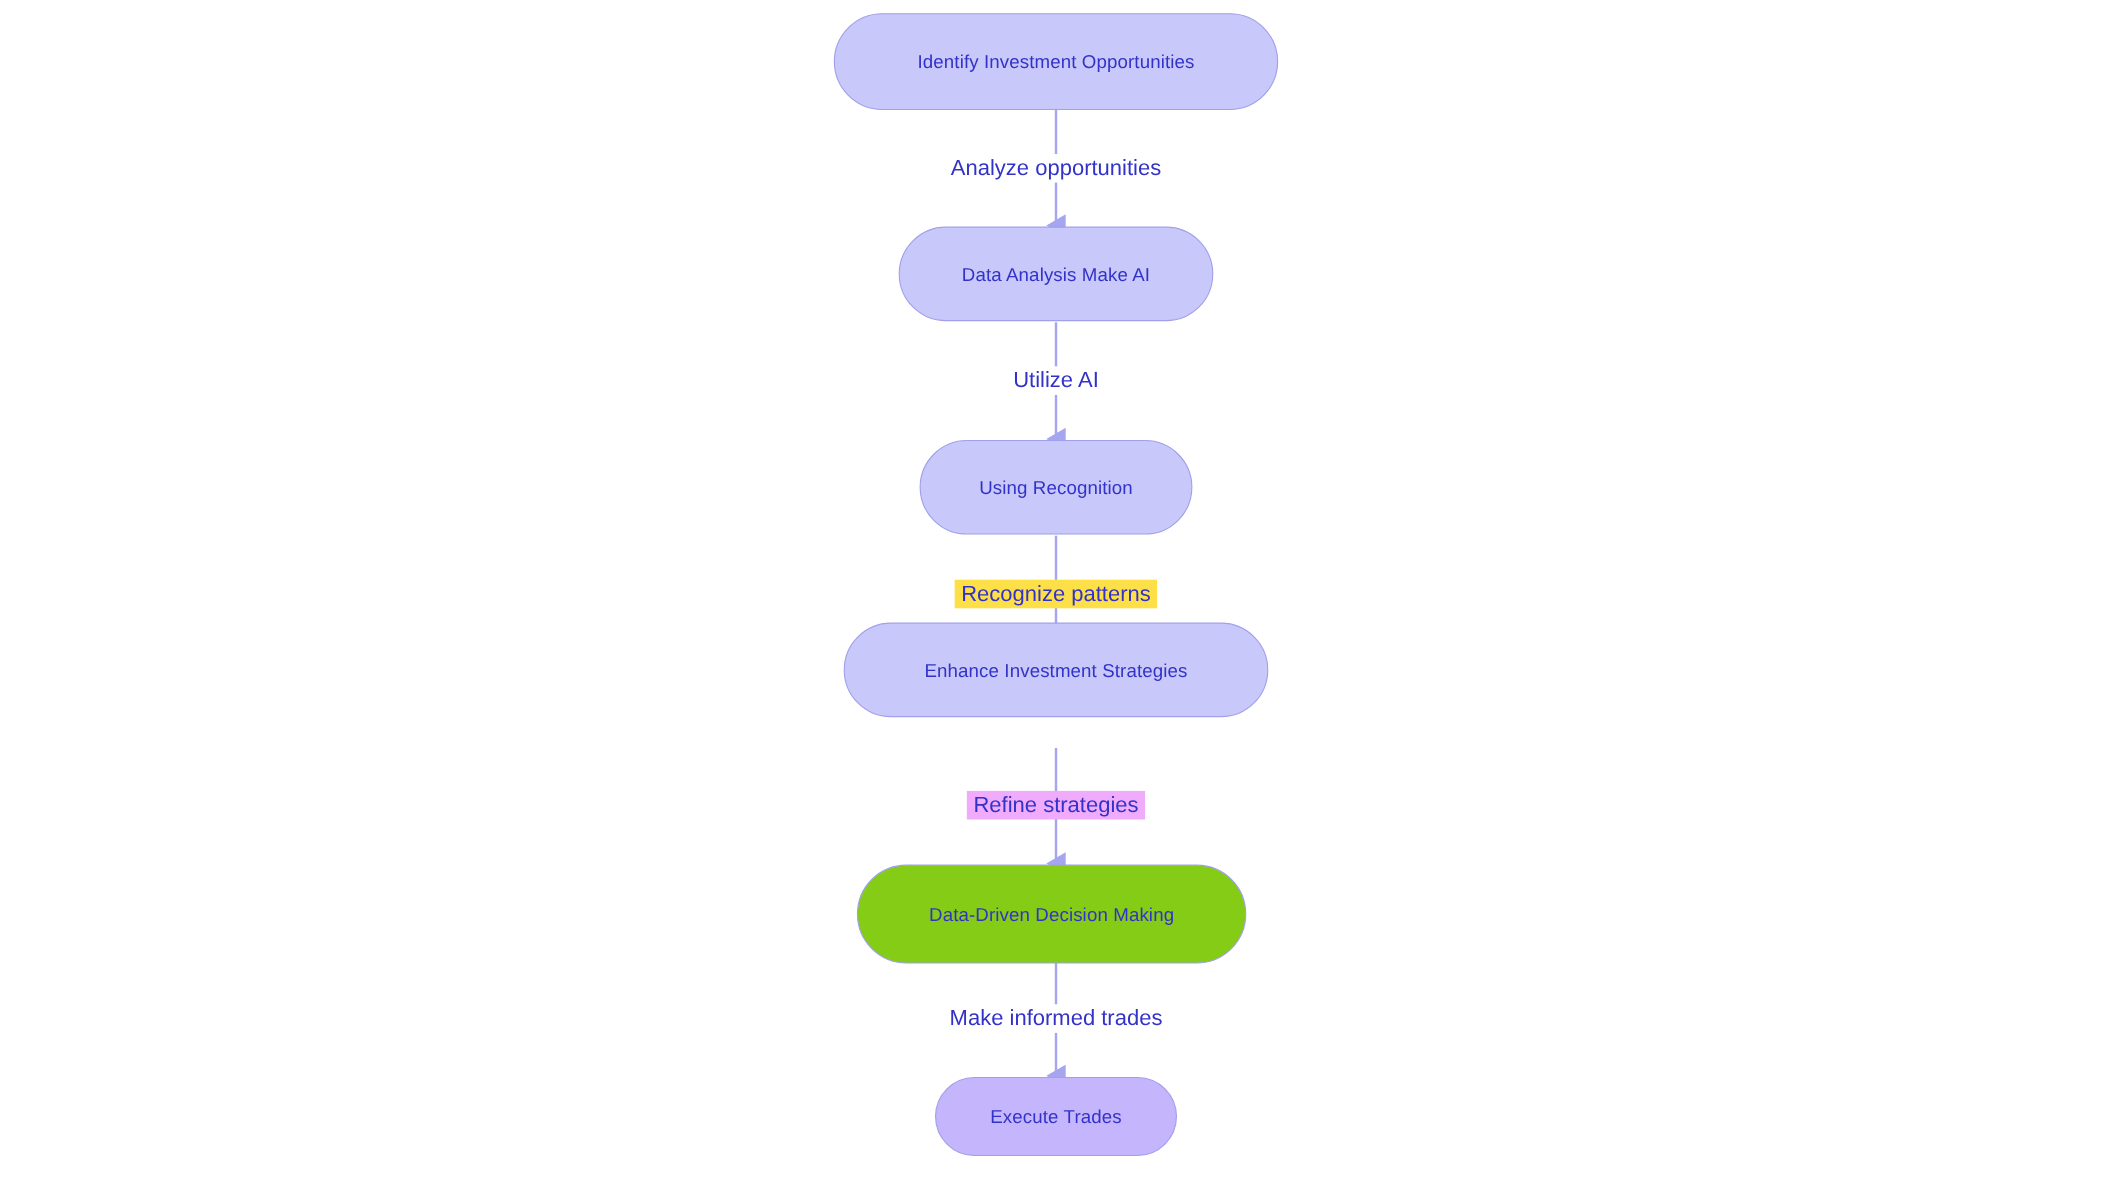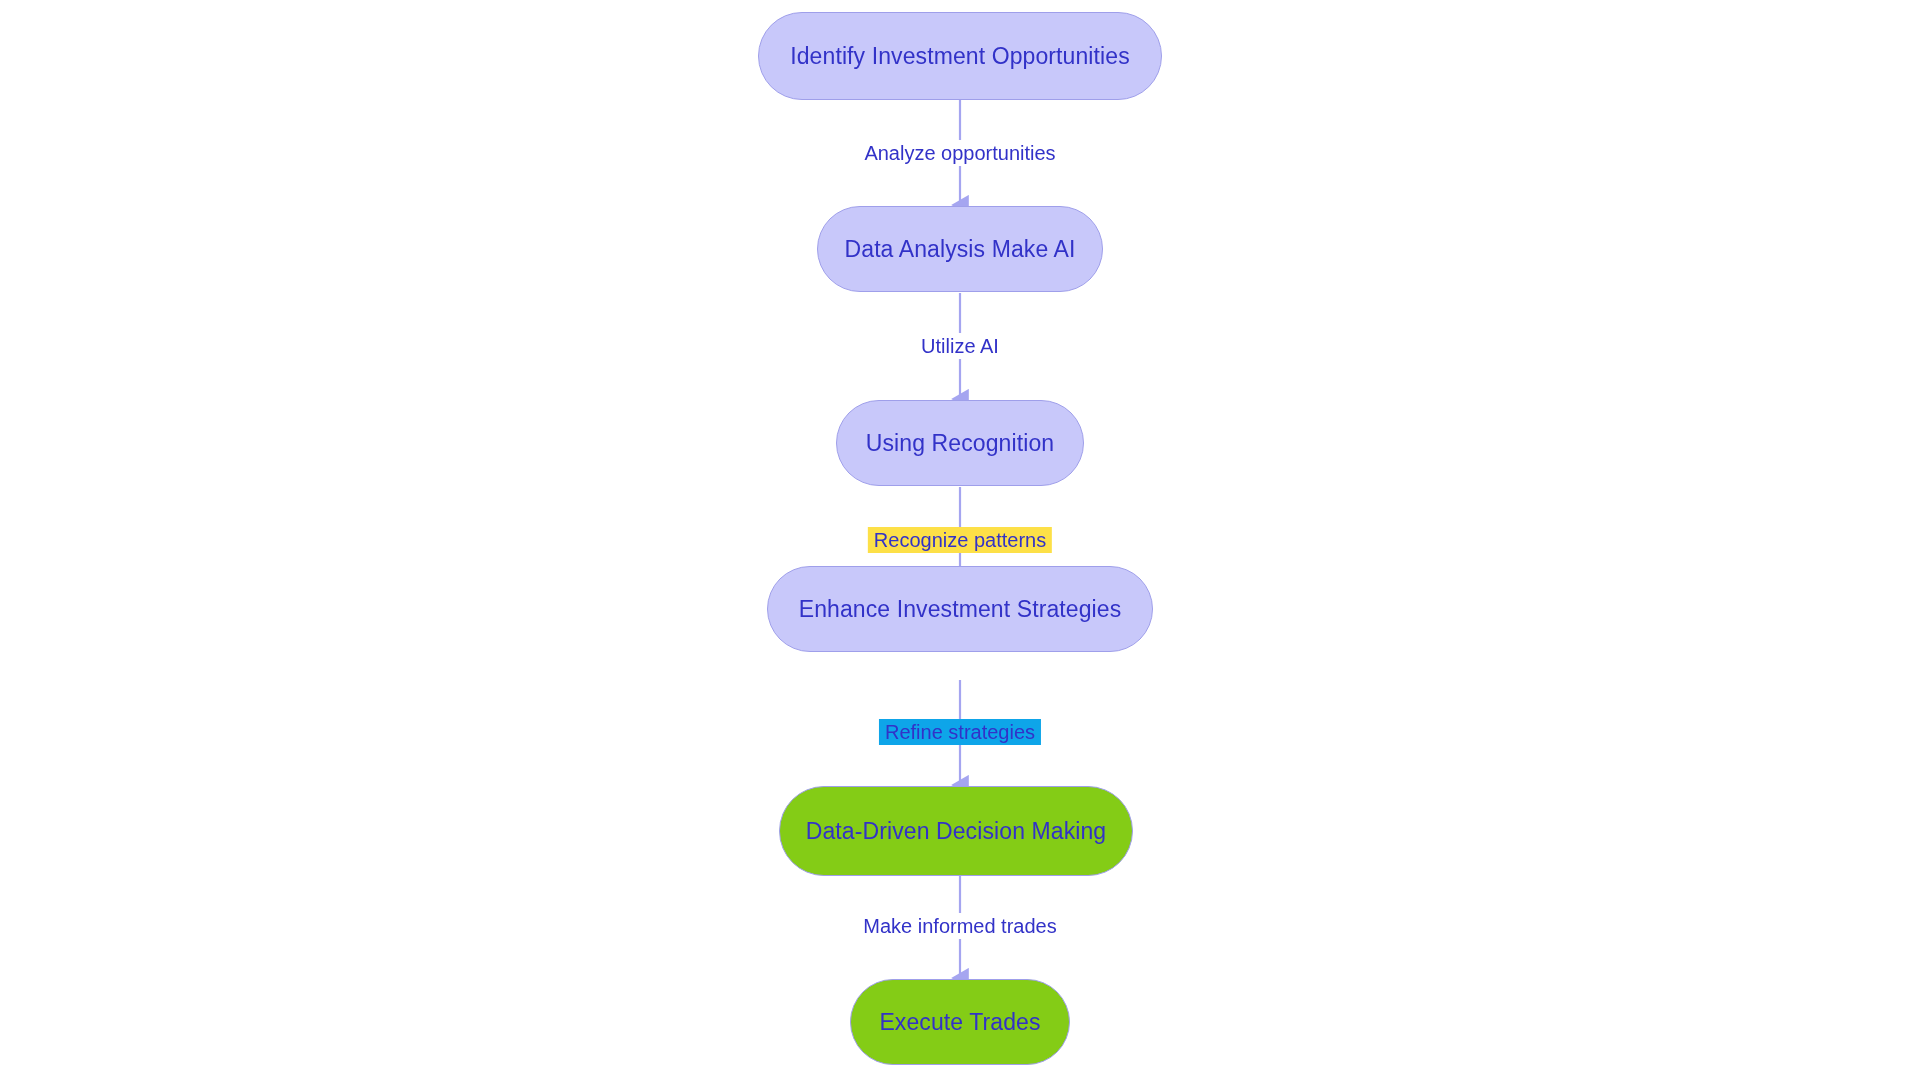--- a/index.html
+++ b/index.html
@@ -47,7 +47,7 @@
   }
   .node-label {
     color: #3232c8;
-    font-size: 23px;
+    font-size: 17px;
     font-weight: 400;
     letter-spacing: 0.1px;
     white-space: nowrap;

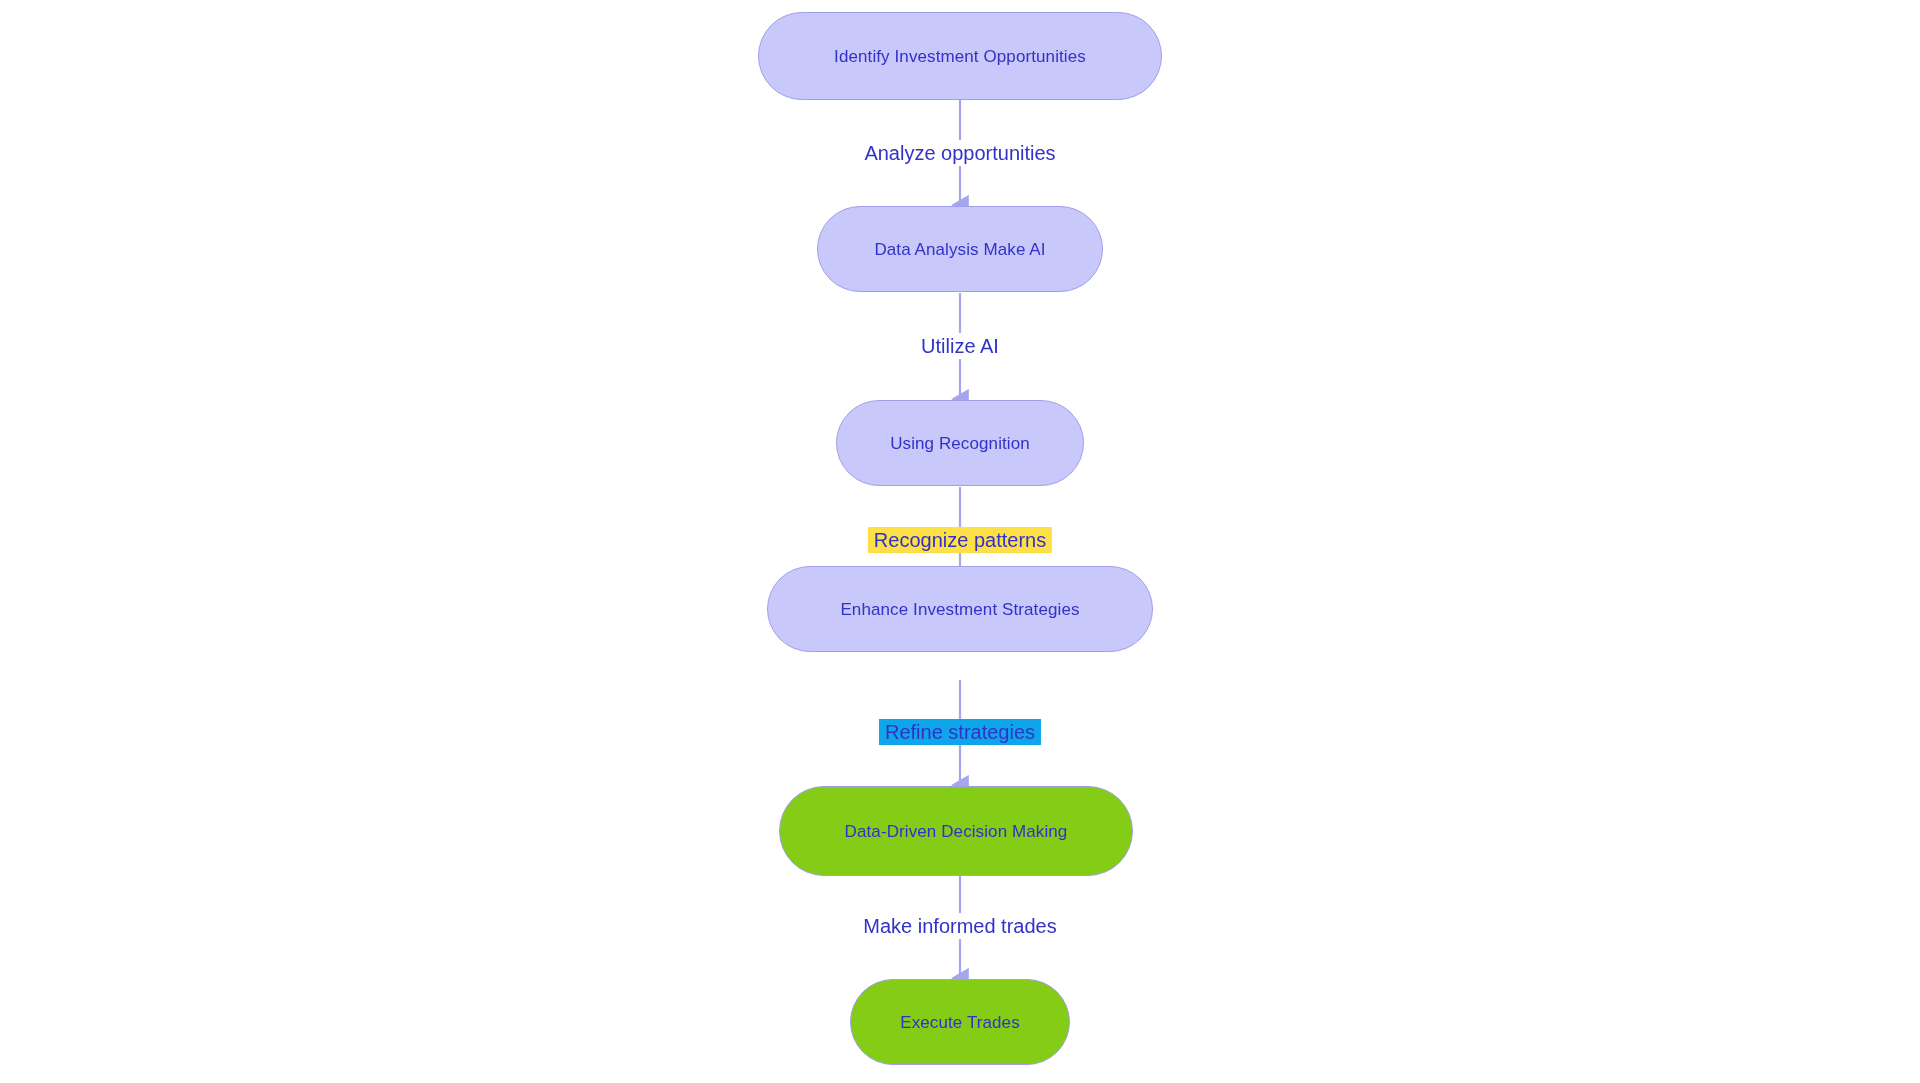--- a/index.html
+++ b/index.html
@@ -114,7 +114,7 @@
       <div class="edge-label" style="left: 960px; top: 153px; color: rgb(50, 50, 200); background: rgb(255, 255, 255);">Analyze opportunities</div>
       <div class="edge-label" style="left: 960px; top: 346px; color: rgb(50, 50, 200); background: rgb(255, 255, 255);">Utilize AI</div>
       <div class="edge-label" style="left: 960px; top: 540px; color: rgb(50, 50, 200); background: #fde047;">Recognize patterns</div>
-      <div class="edge-label" style="left: 960px; top: 732px; color: rgb(50, 50, 200); background: #0ea5e9;">Refine strategies</div>
+      <div class="edge-label" style="left: 960px; top: 732px; color: rgb(50, 50, 200); background: #f0abfc;">Refine strategies</div>
       <div class="edge-label" style="left: 960px; top: 926px; color: rgb(50, 50, 200); background: rgb(255, 255, 255);">Make informed trades</div>
     </div>
 

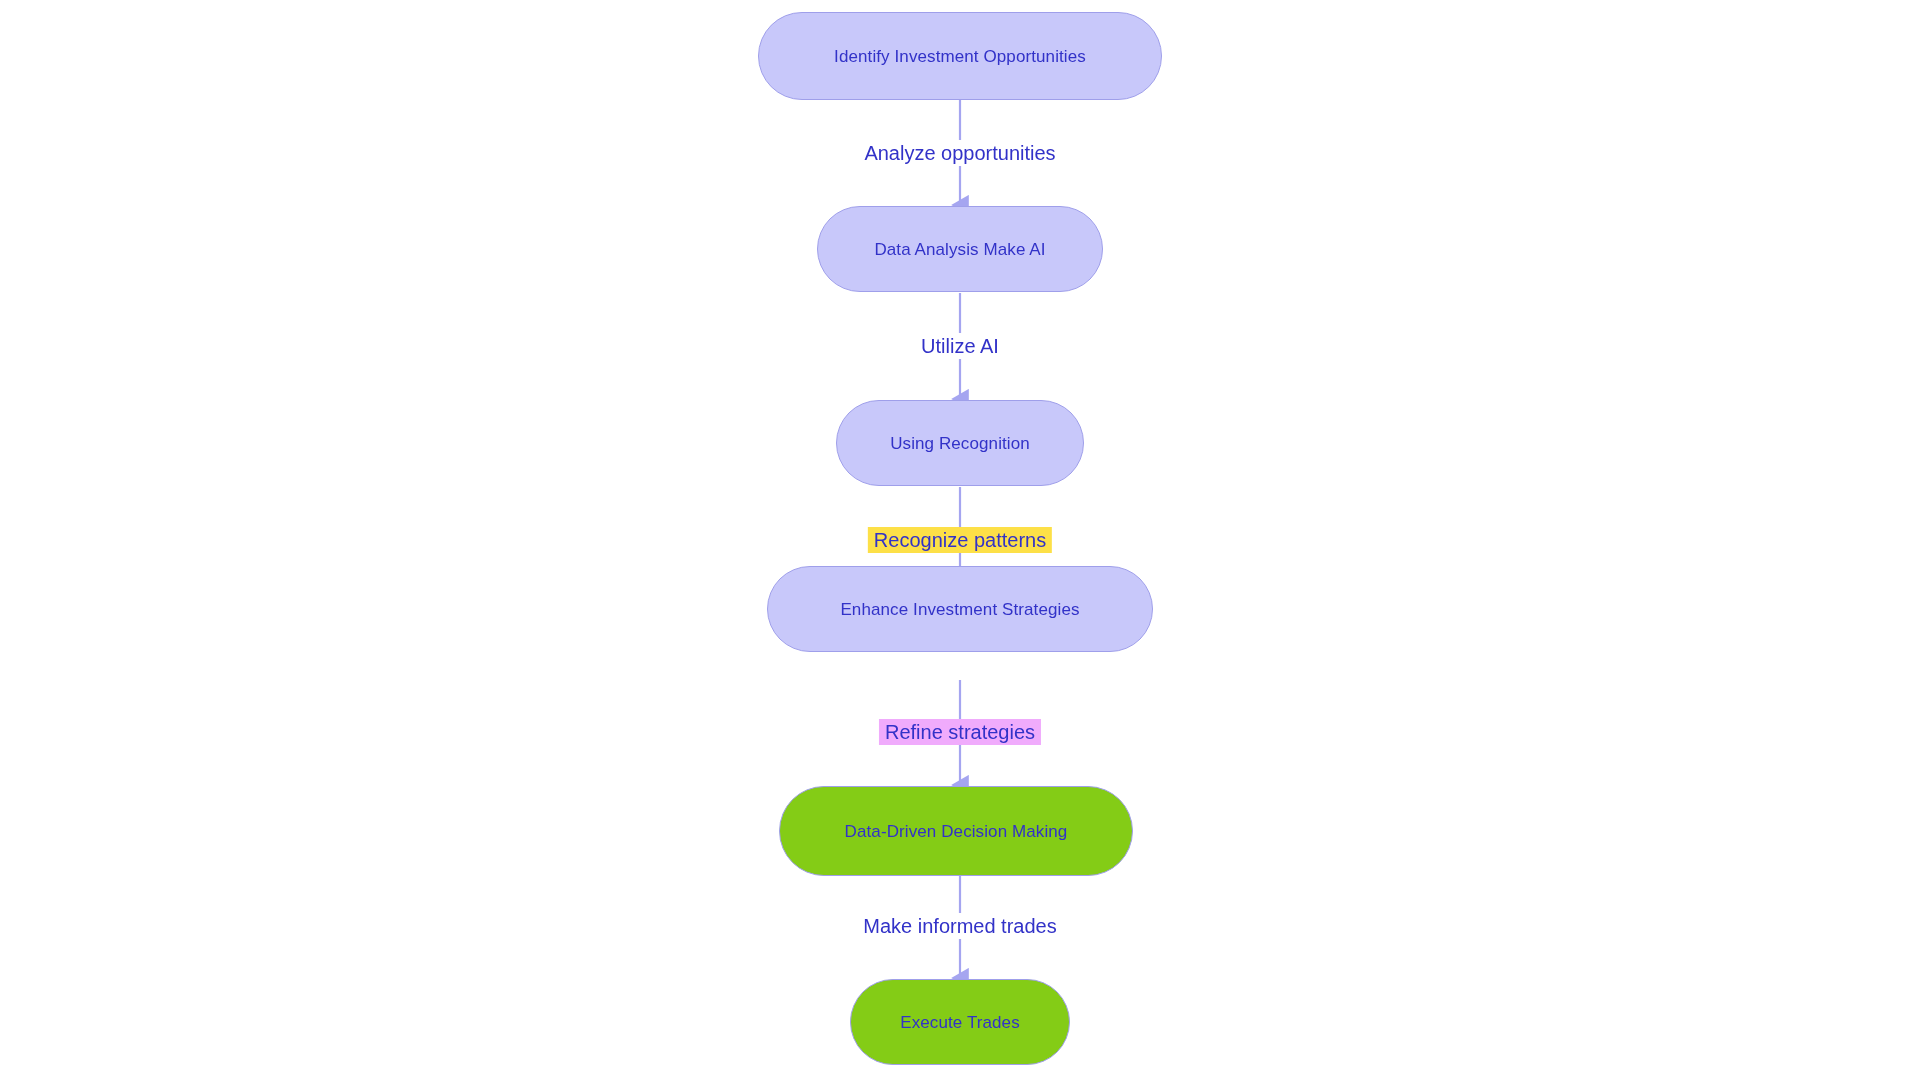--- a/index.html
+++ b/index.html
@@ -105,7 +105,7 @@
       <div class="node" style="left: 956px; top: 786px; width: 354px; height: 90px; background: #84cc16; border-color: rgb(159, 159, 234);">
         <span class="node-label" style="color: rgb(50, 50, 200);">Data-Driven Decision Making</span>
       </div>
-      <div class="node" style="left: 960px; top: 979px; width: 220px; height: 86px; background: #84cc16; border-color: rgb(159, 159, 234);">
+      <div class="node" style="left: 960px; top: 979px; width: 220px; height: 72px; background: #c4b5fd; border-color: rgb(159, 159, 234);">
         <span class="node-label" style="color: rgb(50, 50, 200);">Execute Trades</span>
       </div>
     </div>

